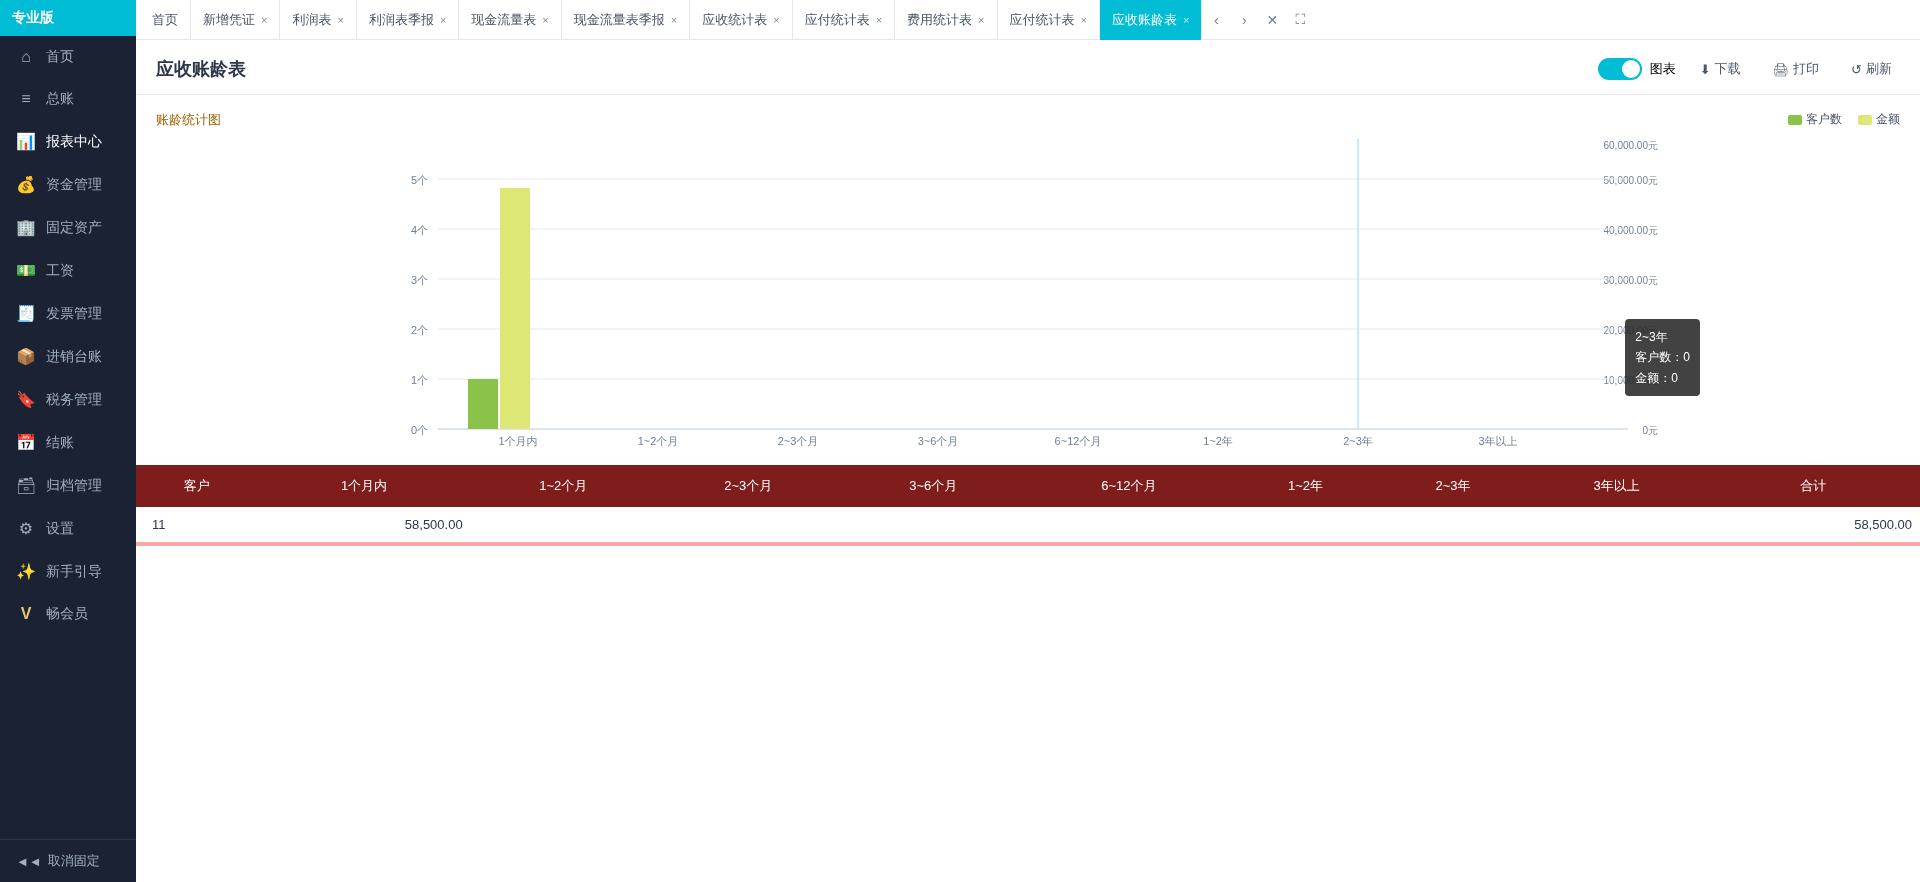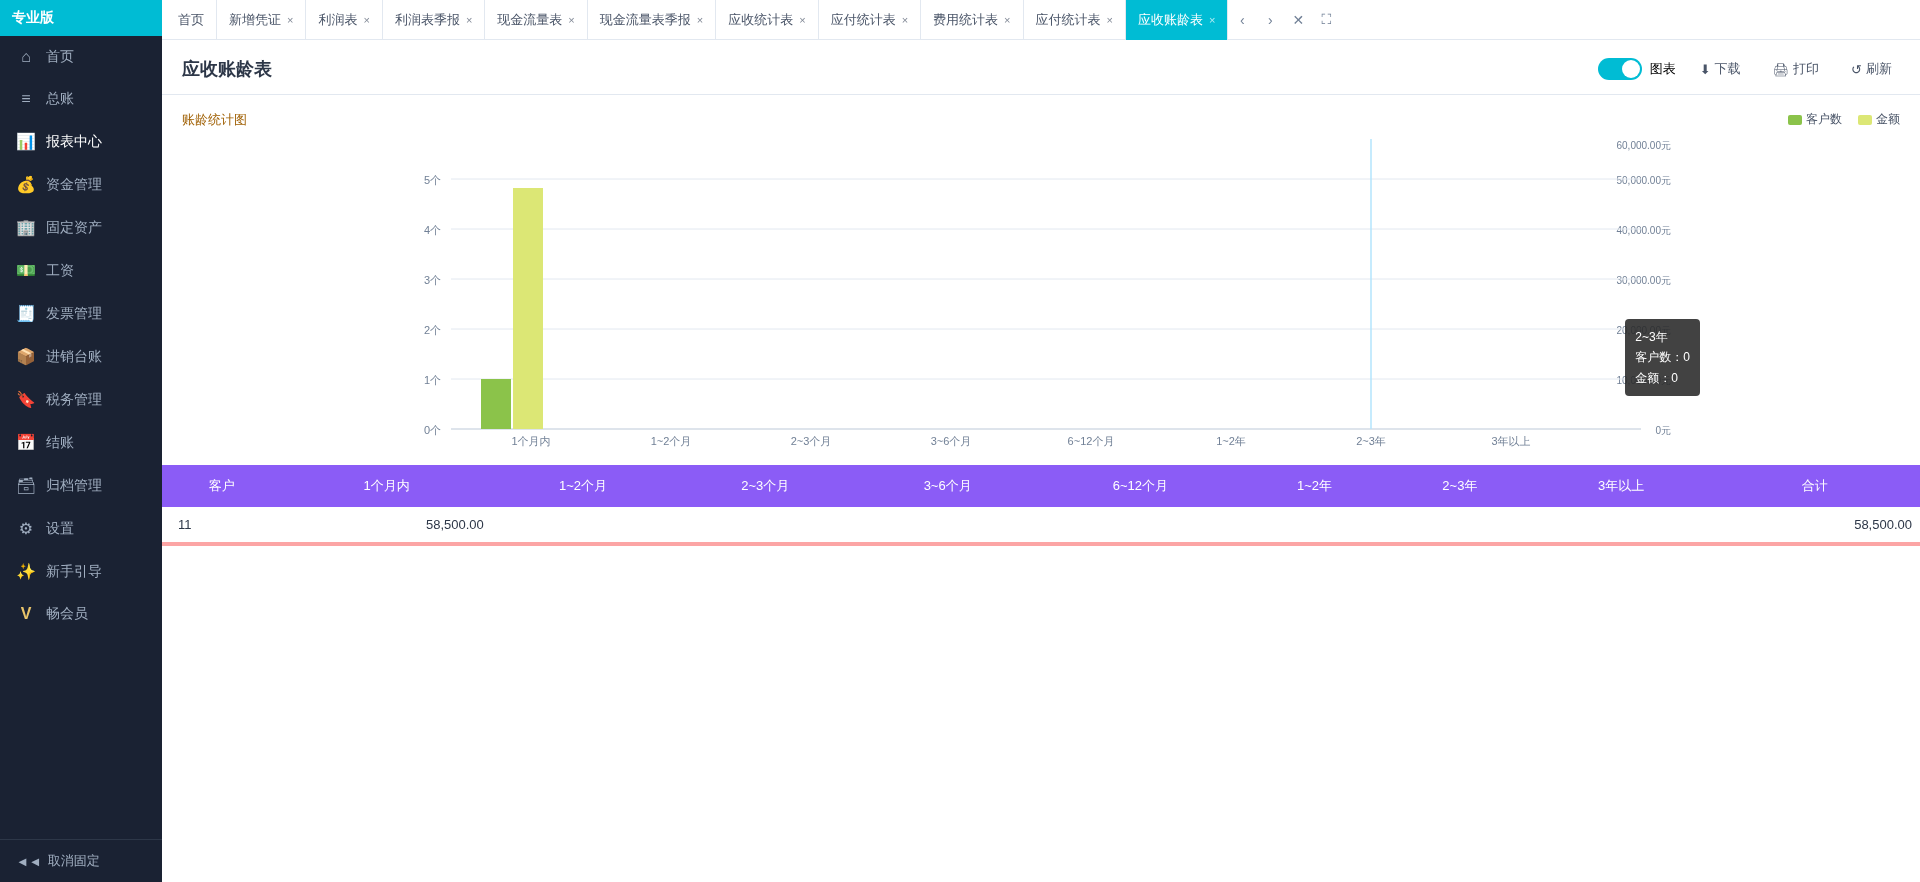--- a/index.html
+++ b/index.html
@@ -7,7 +7,7 @@
 
     
     .sidebar {
-      width: 162px;
+      width: 136px;
       background: #1a2233;
       display: flex;
       flex-direction: column;

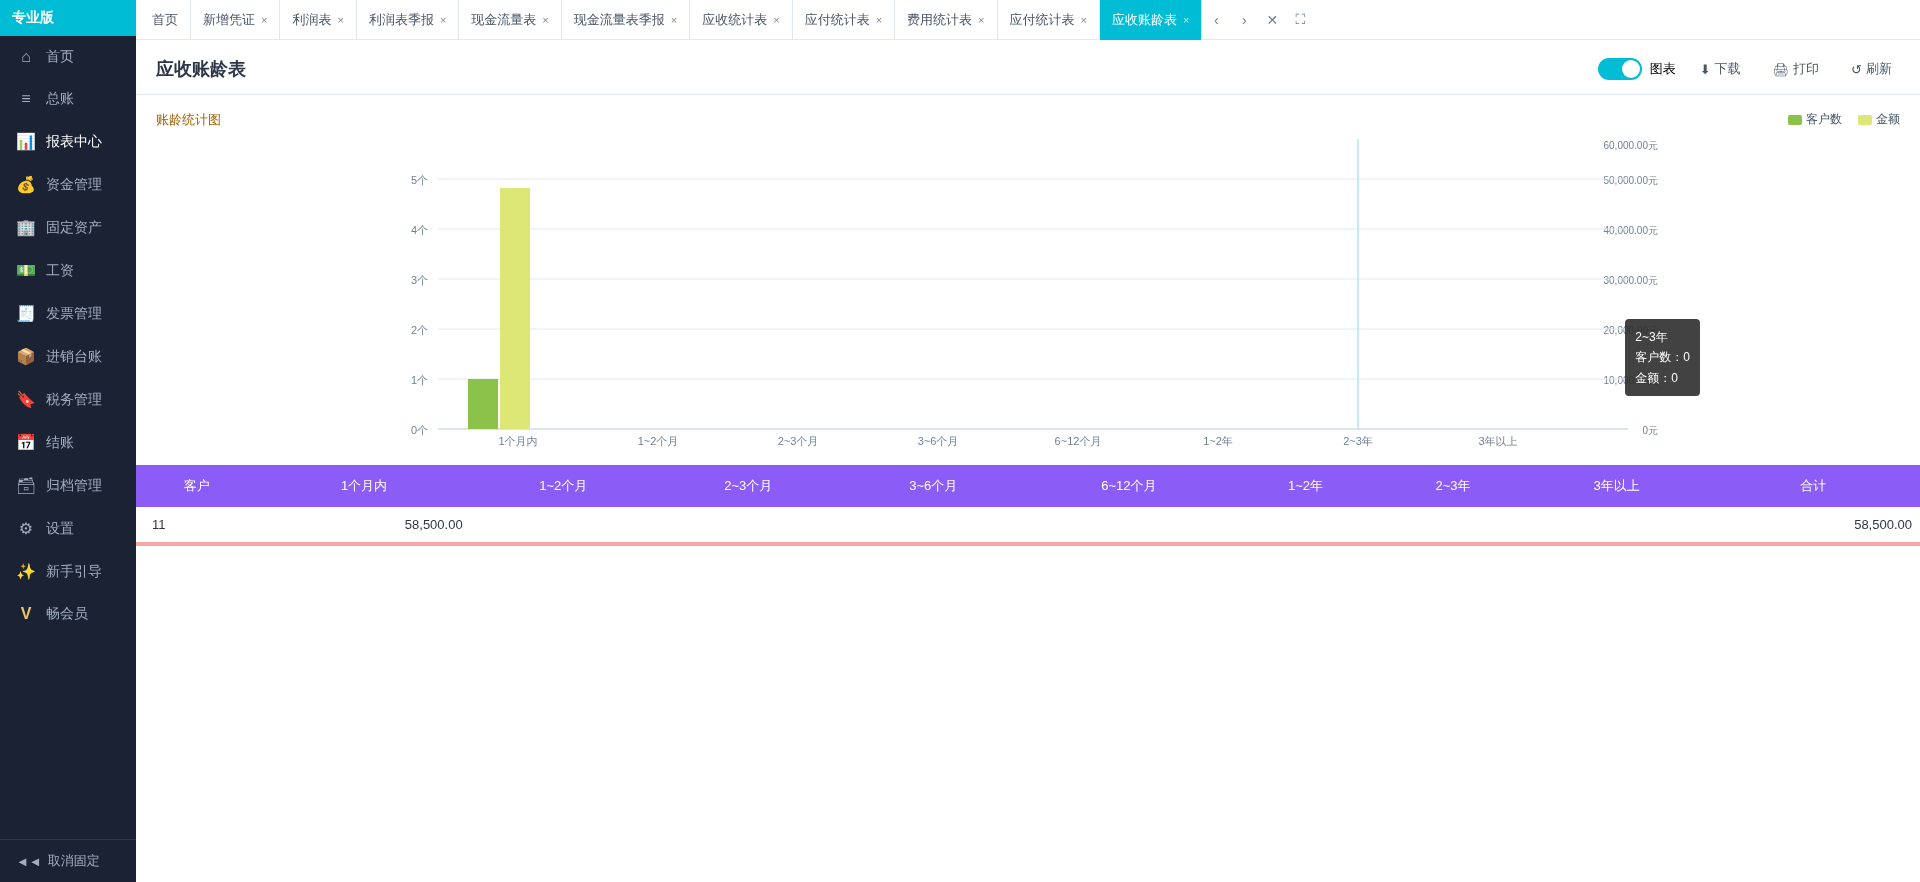--- a/index.html
+++ b/index.html
@@ -224,7 +224,7 @@
       border-collapse: collapse;
     }
     .data-table thead tr {
-      background: #8b5cf6;
+      background: #7f1d1d;
       color: white;
     }
     .data-table thead th {

